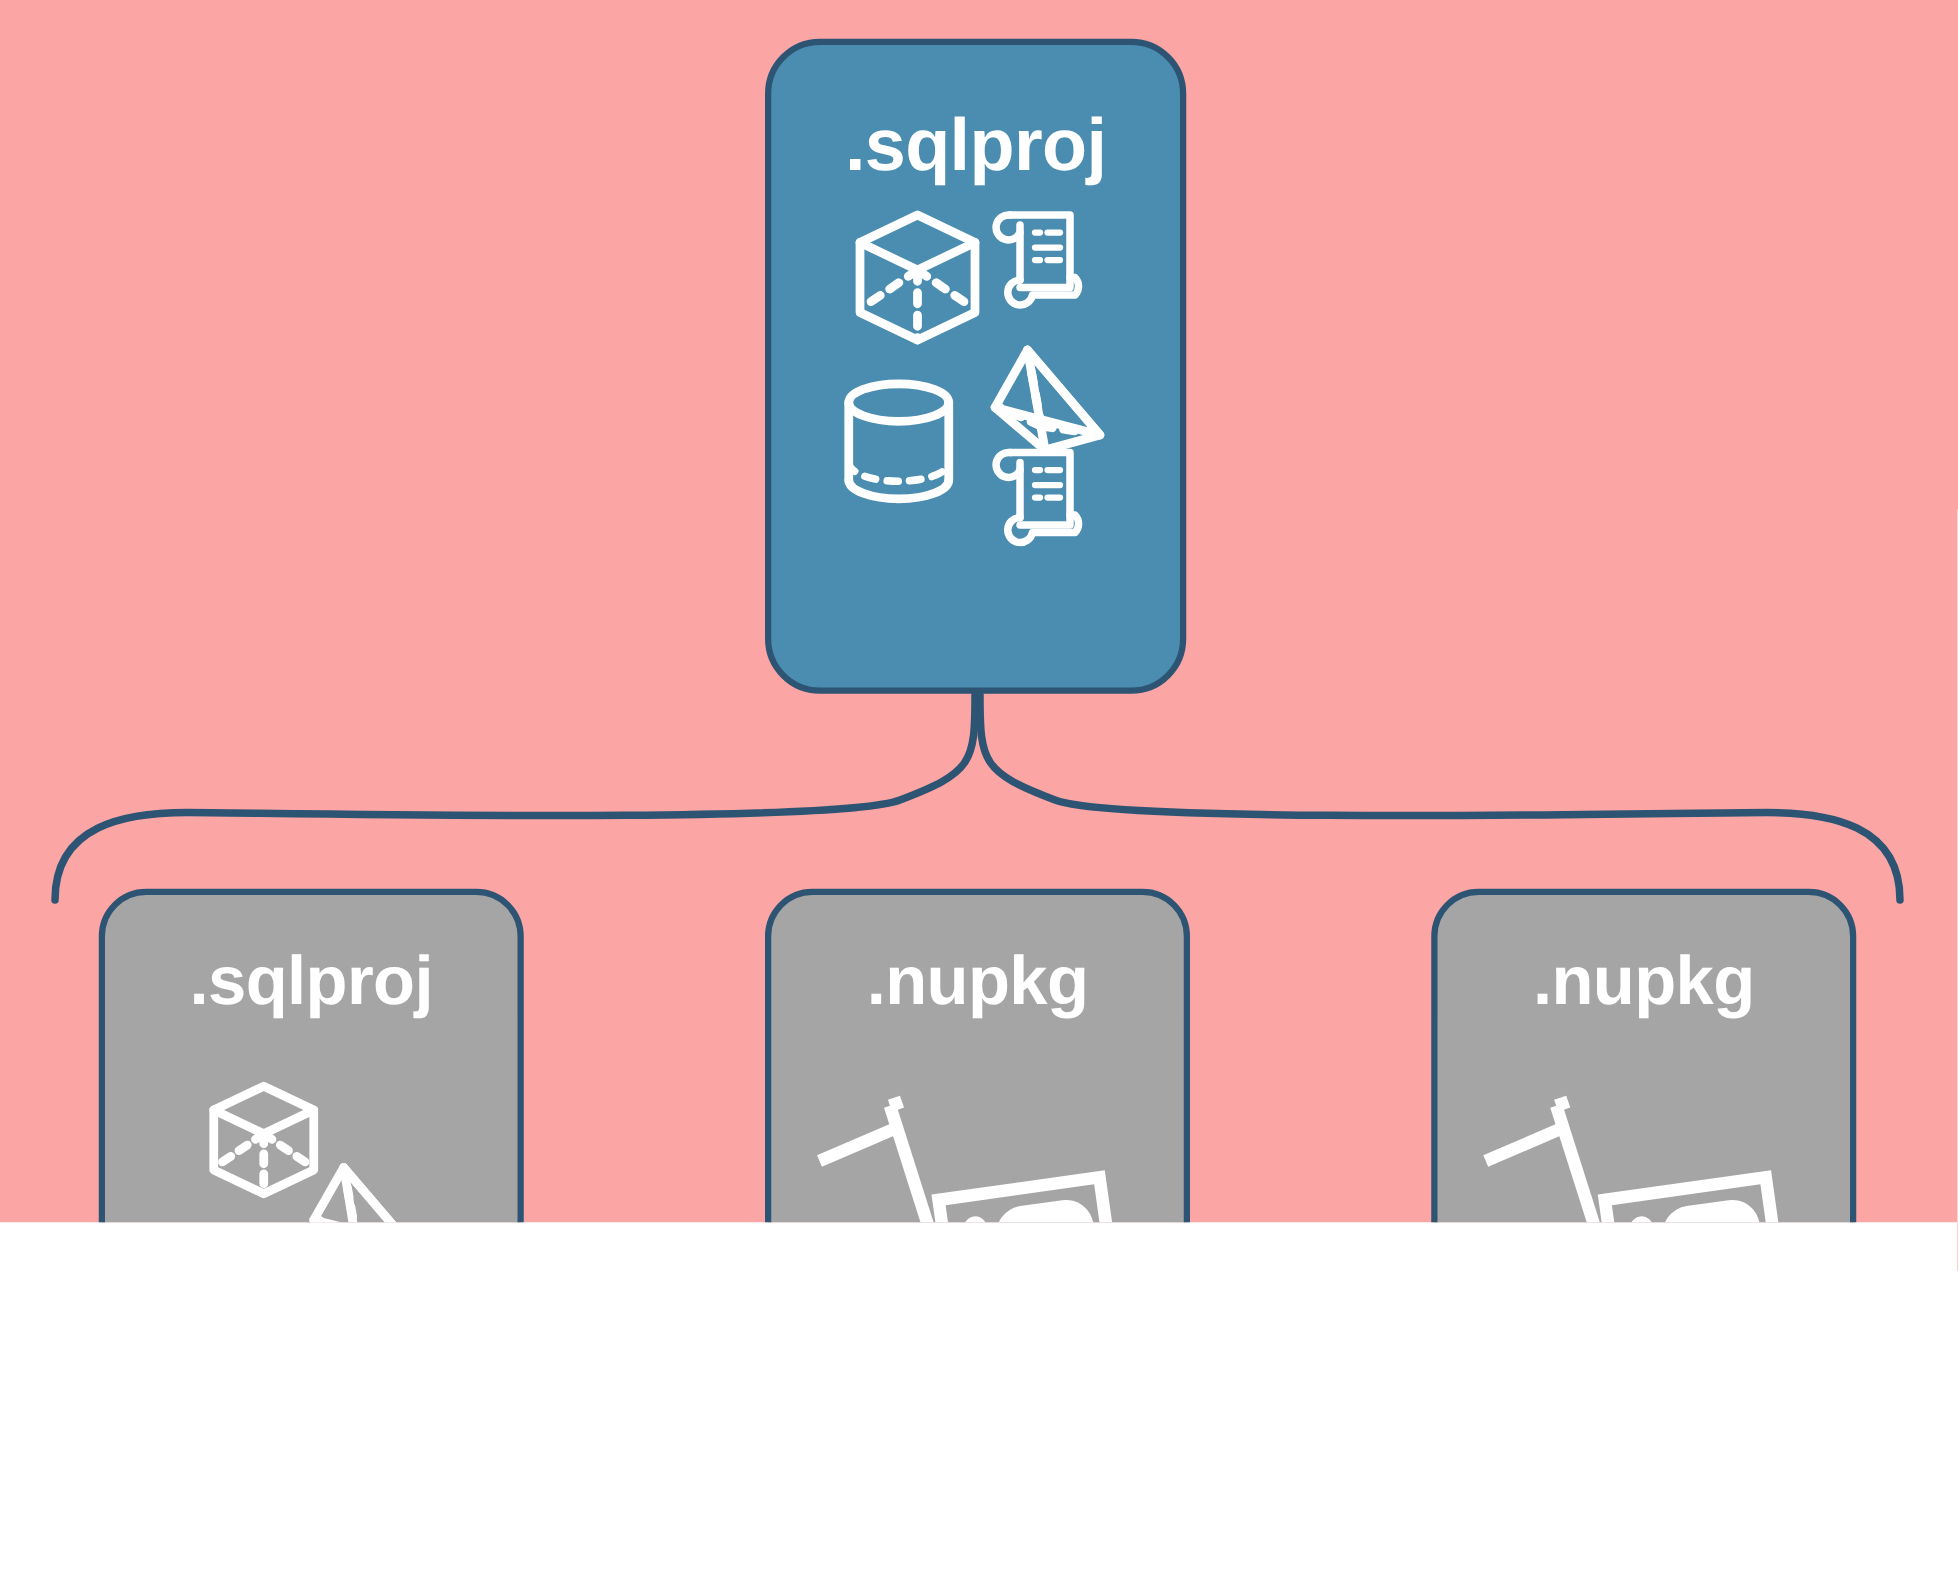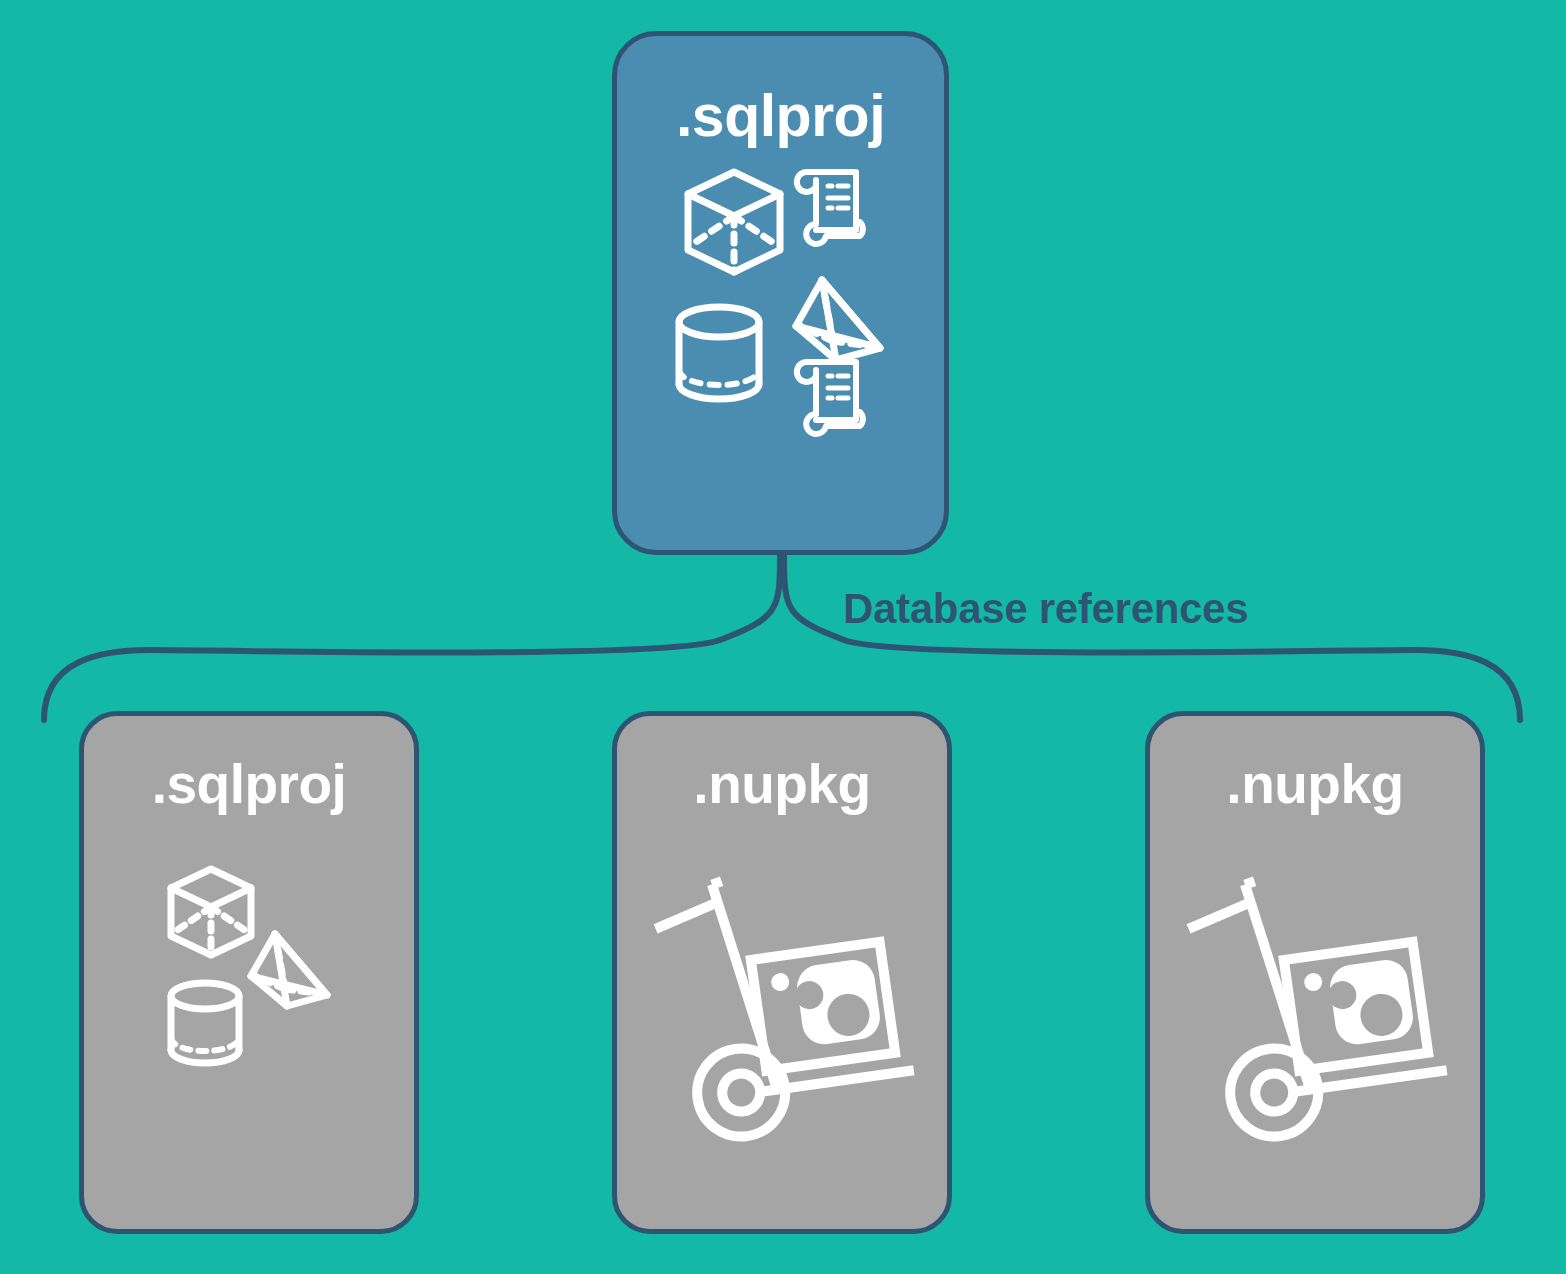--- a/index.html
+++ b/index.html
@@ -14,8 +14,8 @@
   #canvas {
     position: relative;
     width: 1566px;
-    height: 1274px;
-    background: #14b8a6;
+    height: 978px;
+    background: #fca5a5;
     overflow: hidden;
   }
 

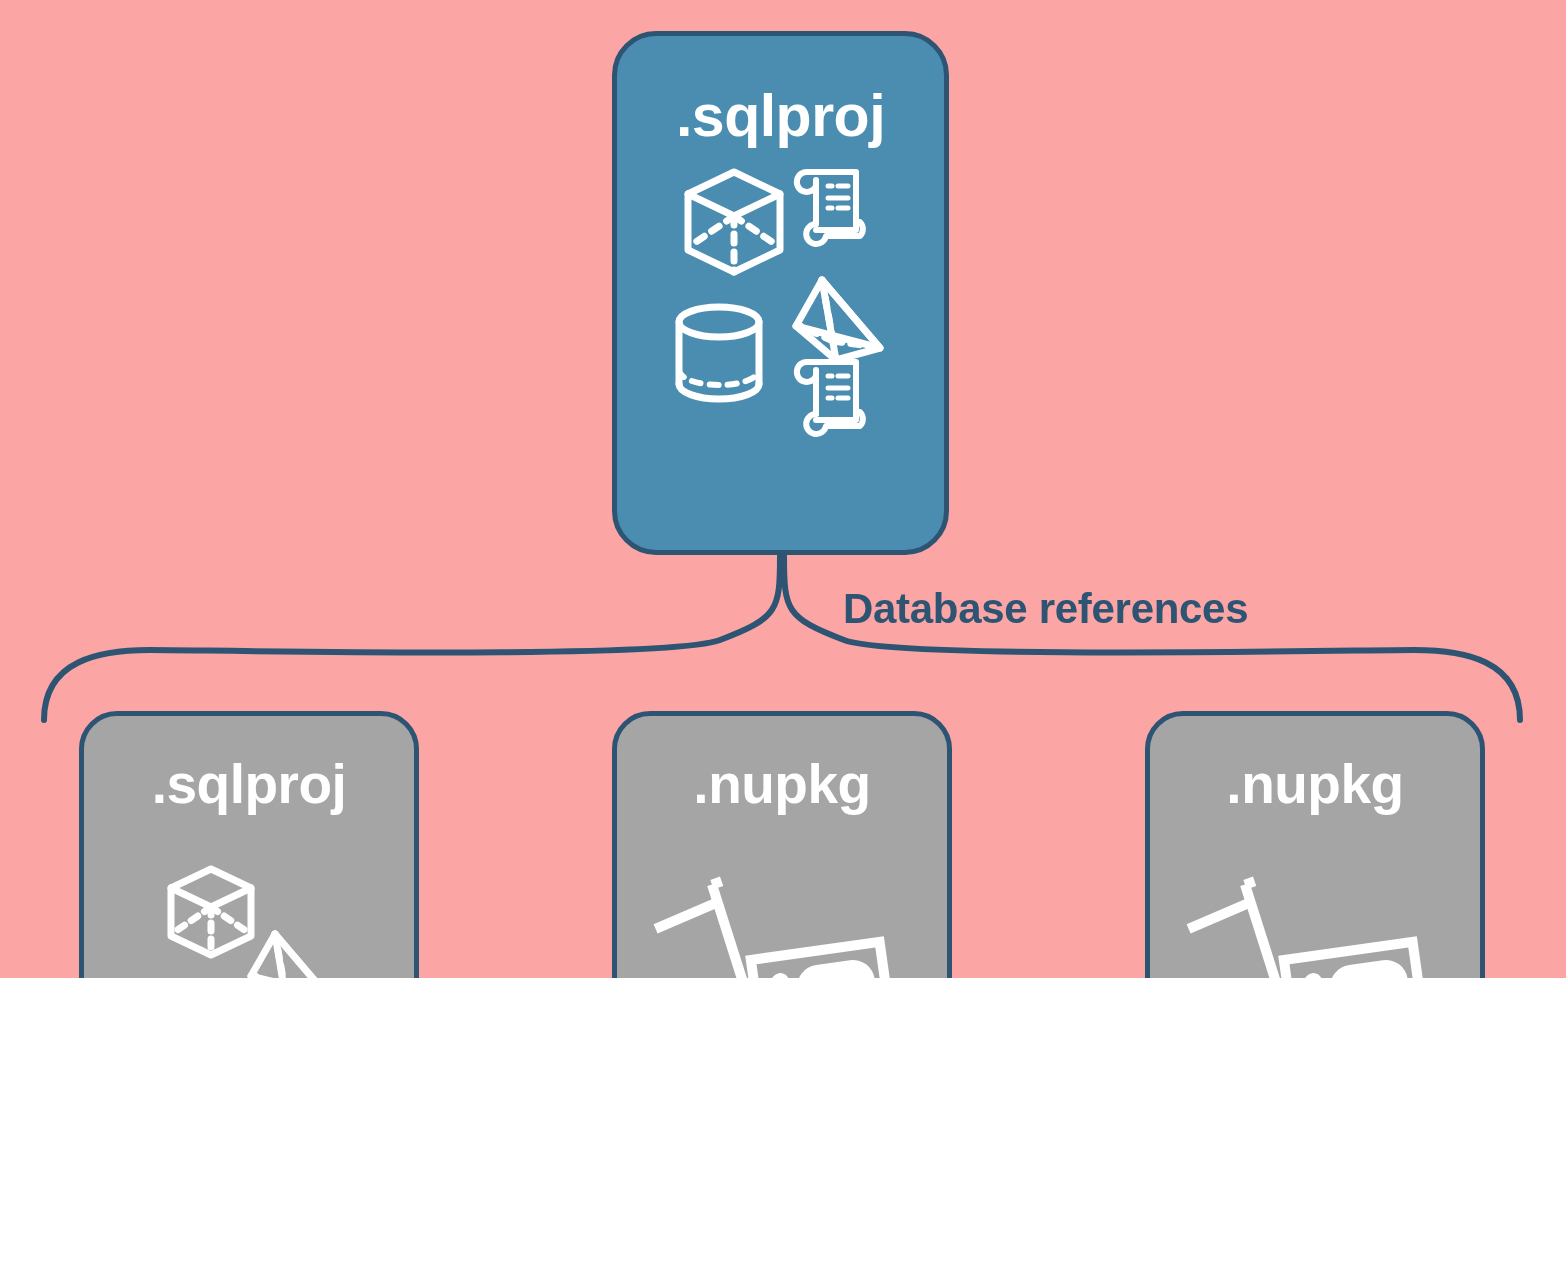--- a/index.html
+++ b/index.html
@@ -174,7 +174,6 @@
              C 1464 102, 1520 112, 1520 172" stroke="#2d5473" stroke-width="6" stroke-linecap="round"></path>
   </svg>
 
-  <div id="bracket-label">Database references</div>
 
   <div class="node secondary s1">
     <div class="node-title">.sqlproj</div>

